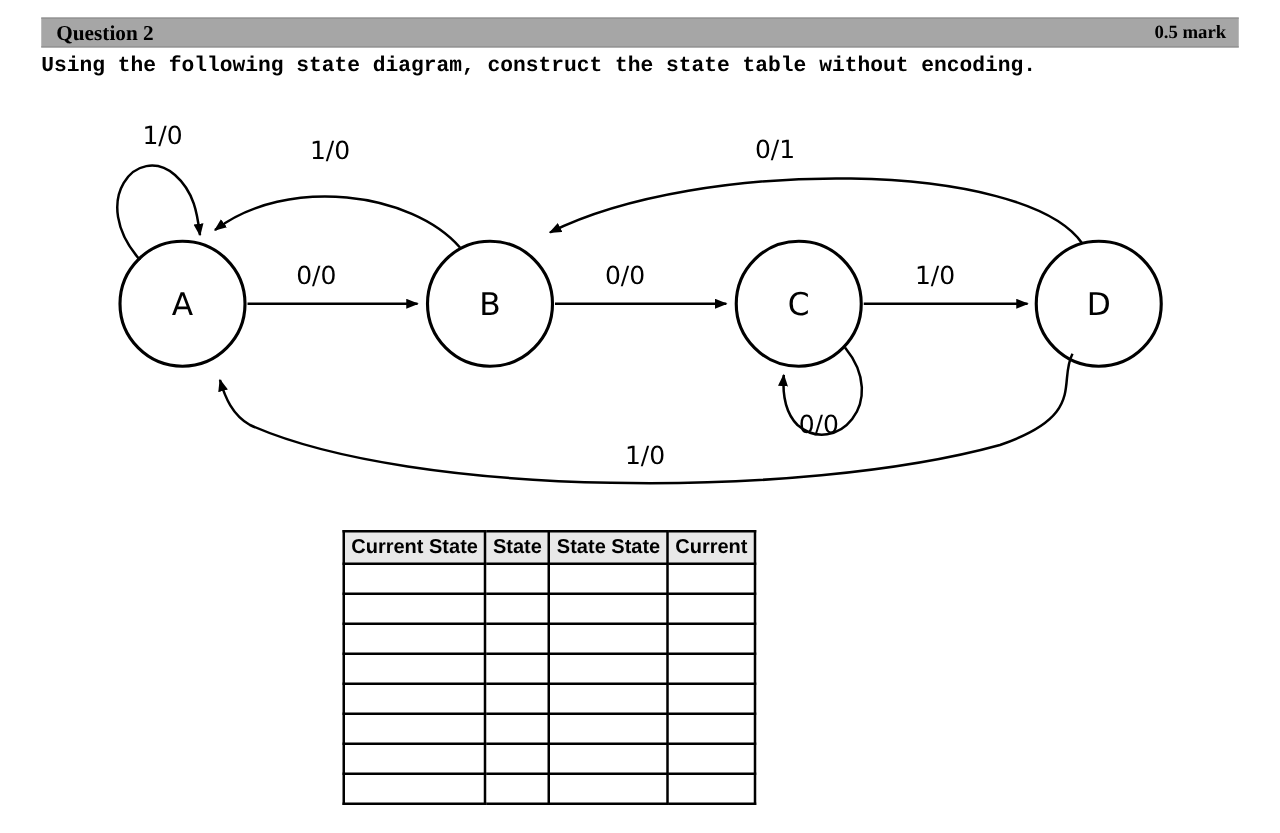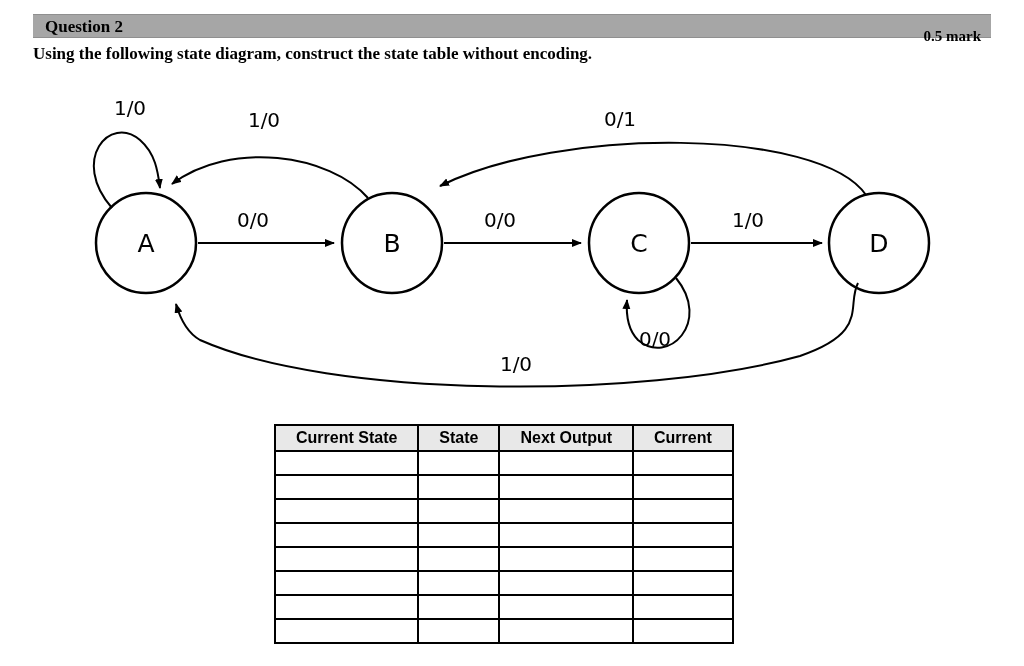--- a/index.html
+++ b/index.html
@@ -39,7 +39,7 @@
   .qheader .qmark {
     position: absolute;
     right: 10px;
-    top: 13px;
+    top: 3px;
     font-family: "Liberation Serif", serif;
     font-weight: bold;
     font-size: 15px;

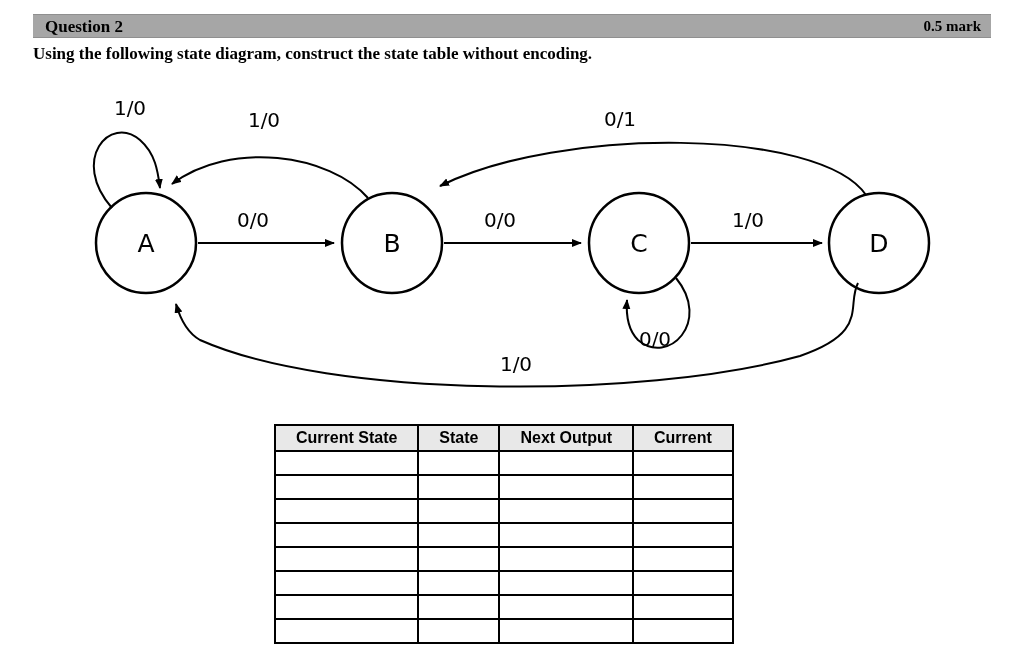--- a/index.html
+++ b/index.html
@@ -51,7 +51,7 @@
     position: absolute;
     left: 33px;
     top: 44px;
-    font-family: Liberation Serif, serif;
+    font-family: Liberation Mono, monospace;
     font-weight: bold;
     font-size: 17px;
     color: #000;

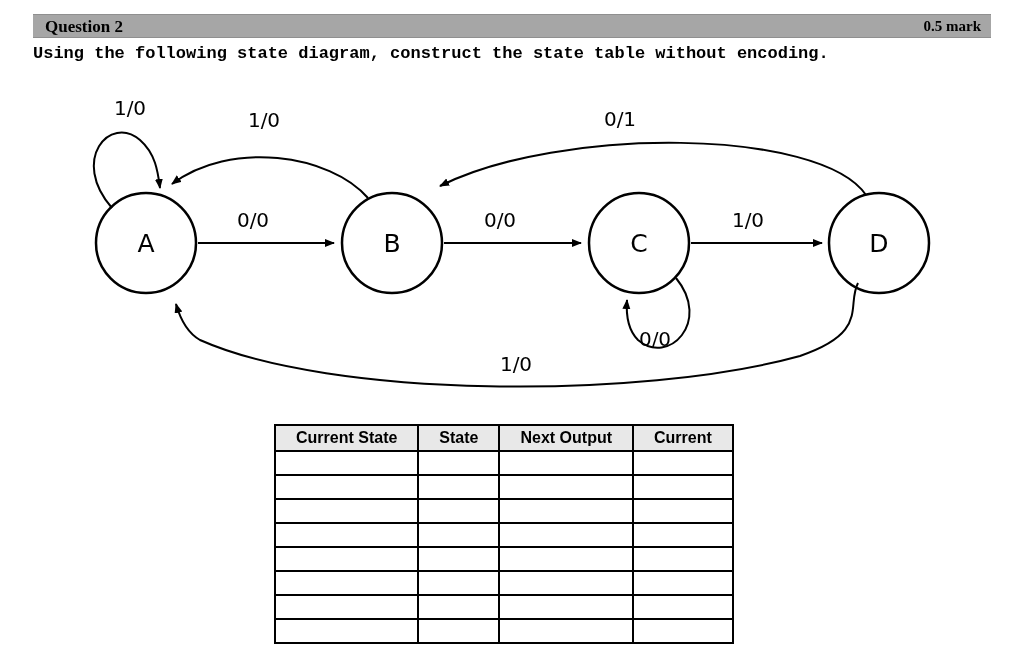--- a/index.html
+++ b/index.html
@@ -88,7 +88,7 @@
     border: 2px solid #000;
     font-size: 16px;
     font-weight: bold;
-    padding: 3px 20px;
+    padding: 3px 5px;
     text-align: center;
     color: #000;
     white-space: nowrap;

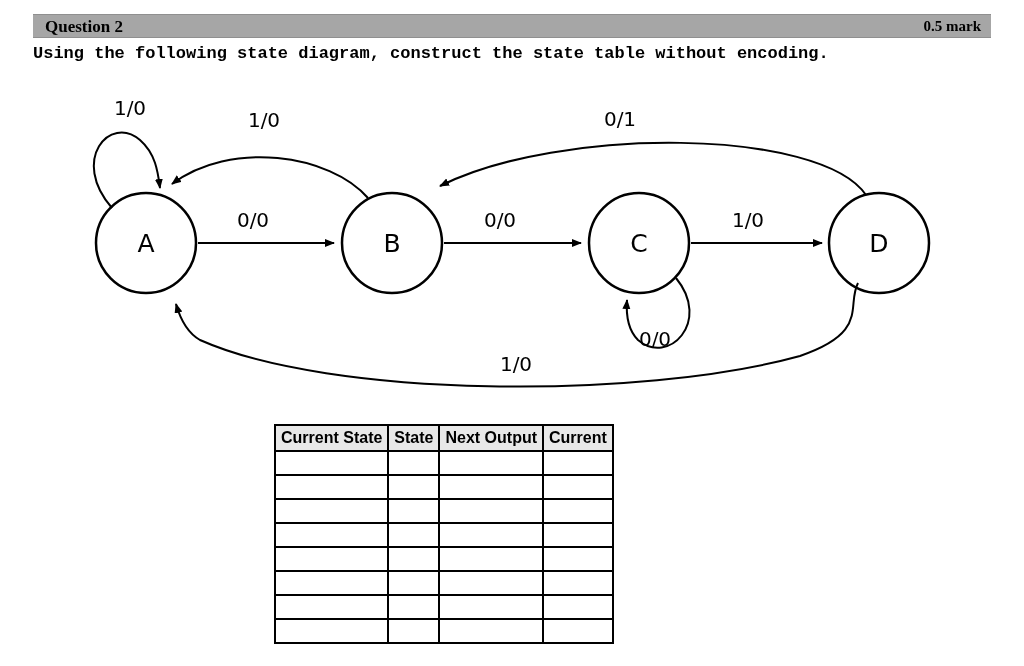--- a/index.html
+++ b/index.html
@@ -163,7 +163,7 @@
     <tr>
       <th>Current State</th>
       <th>State</th>
-      <th>Next Output</th>
+      <th>State State</th>
       <th>Current</th>
     </tr>
   </thead>

